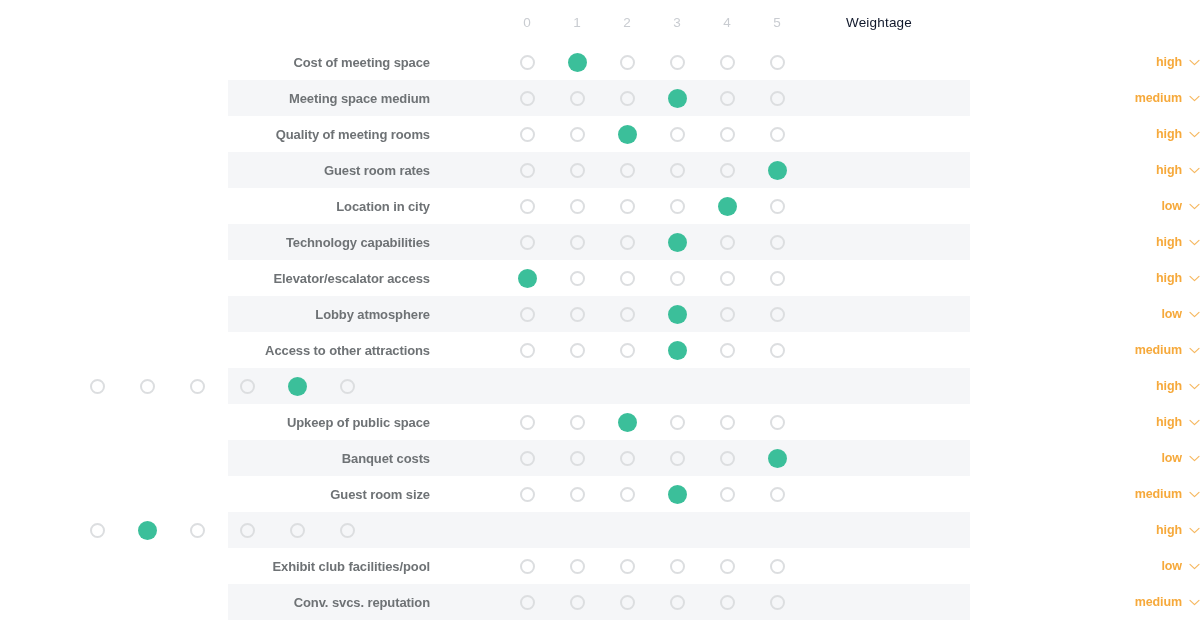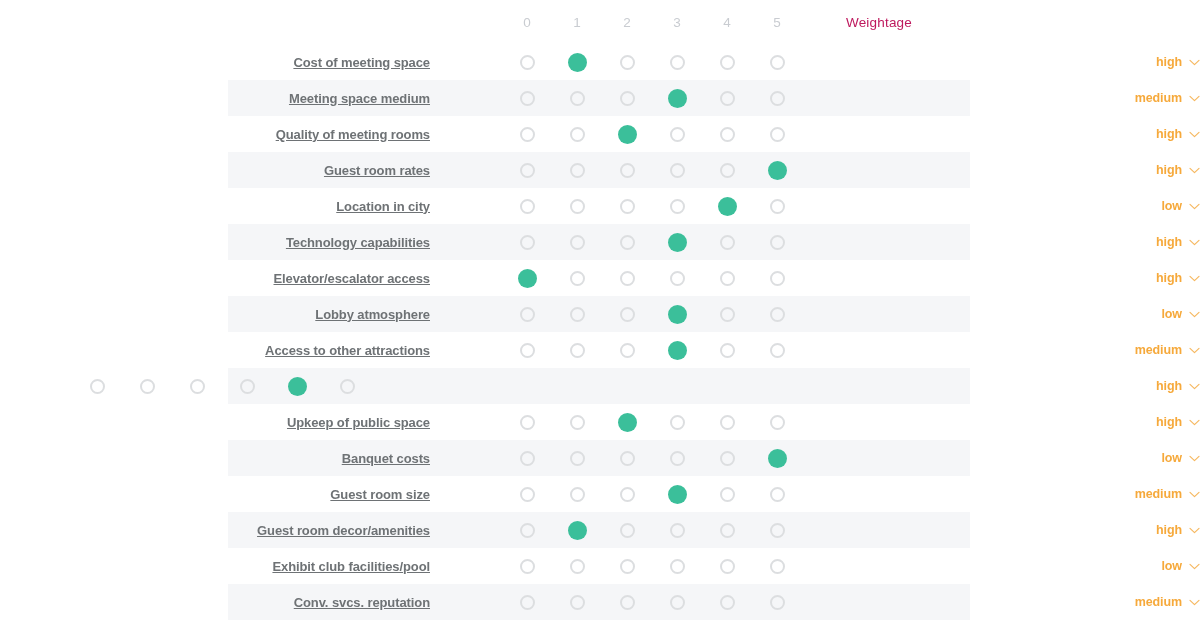--- a/index.html
+++ b/index.html
@@ -60,7 +60,7 @@
   }
   .header-weight span {
     font-size: 13.5px;
-    color: #be185d;
+    color: #0f172a;
     letter-spacing: 0.2px;
   }
 

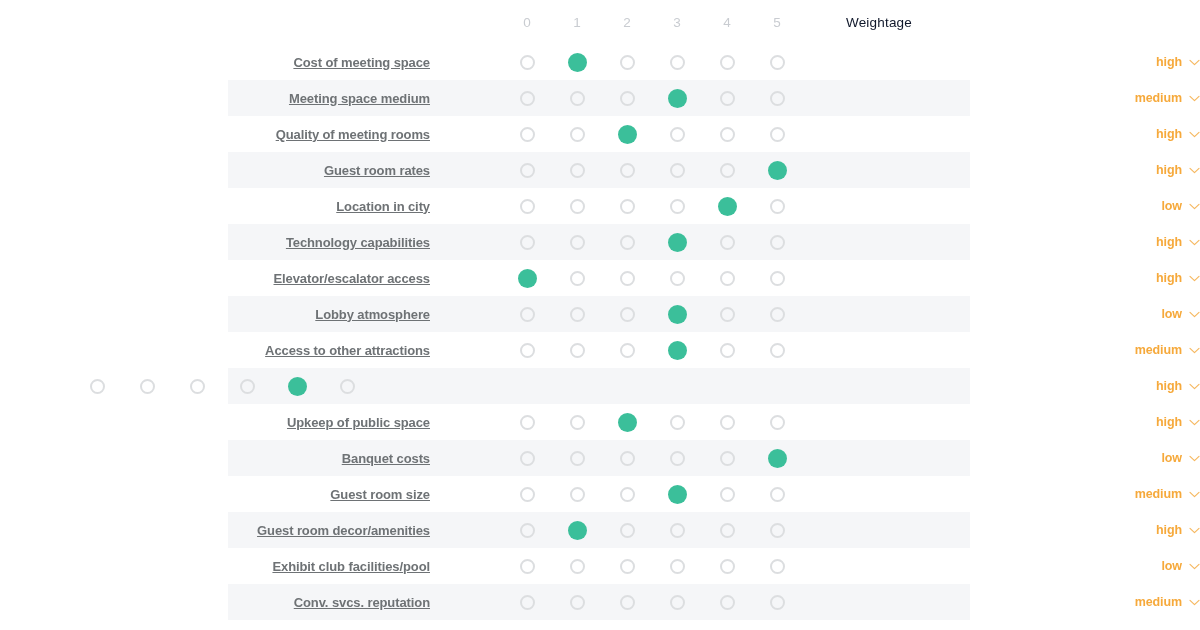--- a/index.html
+++ b/index.html
@@ -108,7 +108,6 @@
     letter-spacing: -0.1px;
     white-space: nowrap;
     overflow: hidden;
-    text-decoration: underline;
   }
 
   .row-scale {

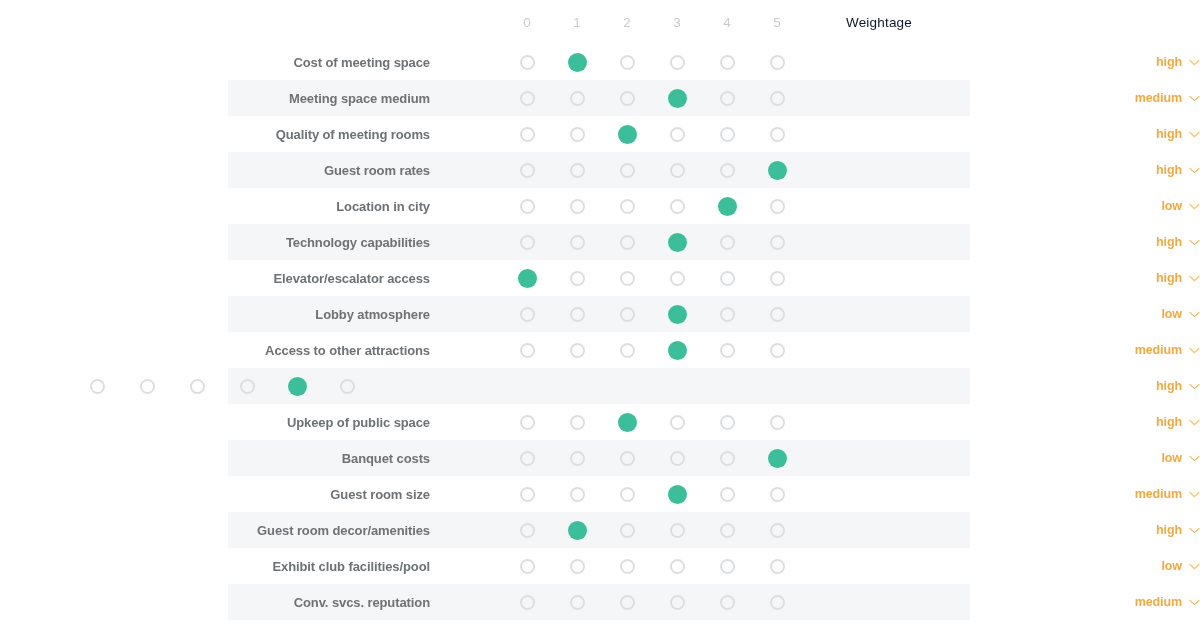--- a/index.html
+++ b/index.html
@@ -603,7 +603,6 @@
       </div>
       <div class="row striped">
         <div class="band"></div>
-        <div class="row-label">Guest room decor/amenities</div>
         <div class="row-scale">
           <div class="opt">
             <div class="radio"></div>

